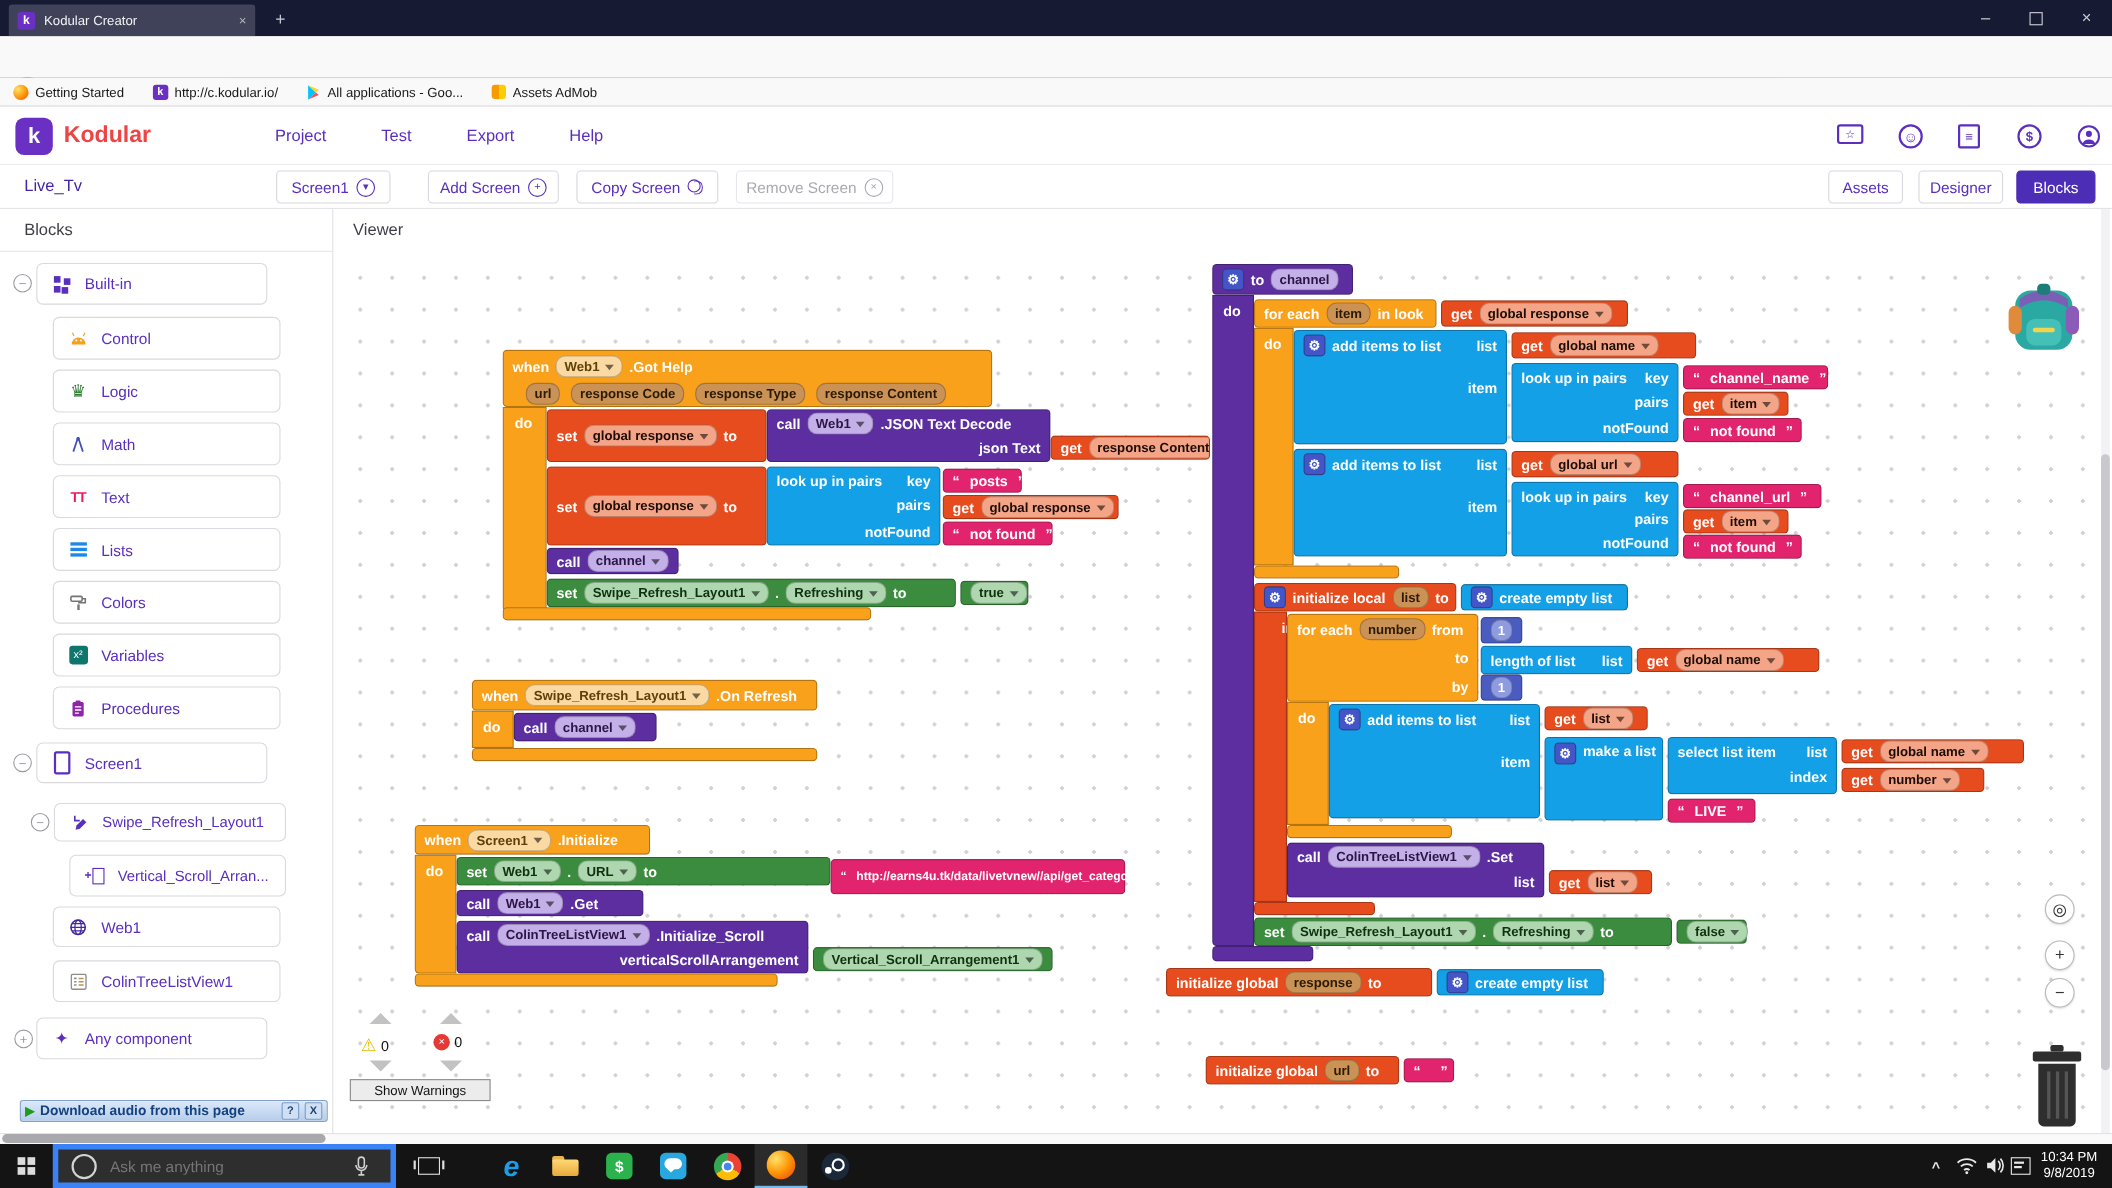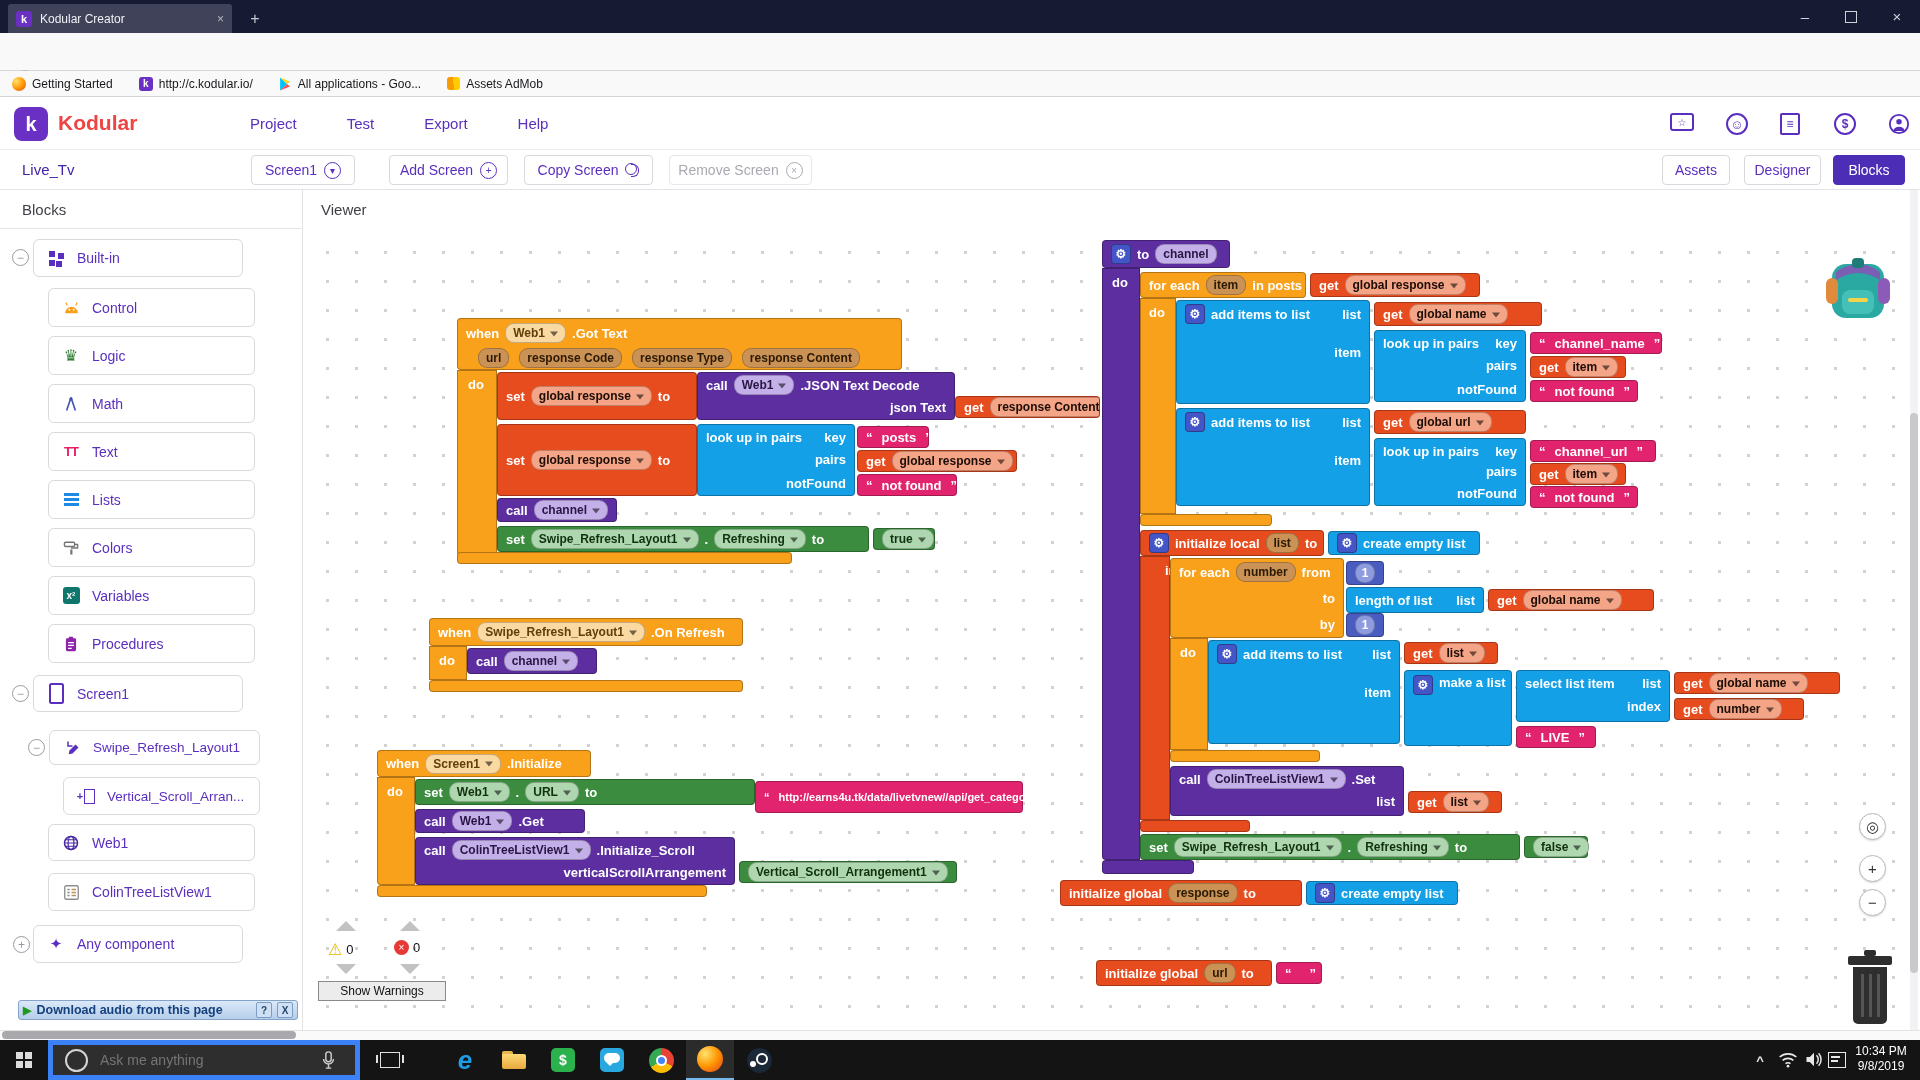--- a/index.html
+++ b/index.html
@@ -511,7 +511,7 @@
   <div class="a bk oe row" style="left:1140px;top:272px;width:166px;height:26px">
       <span>for each</span>
       <span class="pill p-tan">item</span>
-      <span>in posts</span>
+      <span>in look</span>
     </div>
   <div class="a bk rd row" style="left:1310px;top:273px;width:170px;height:24px">
       <span>get</span>

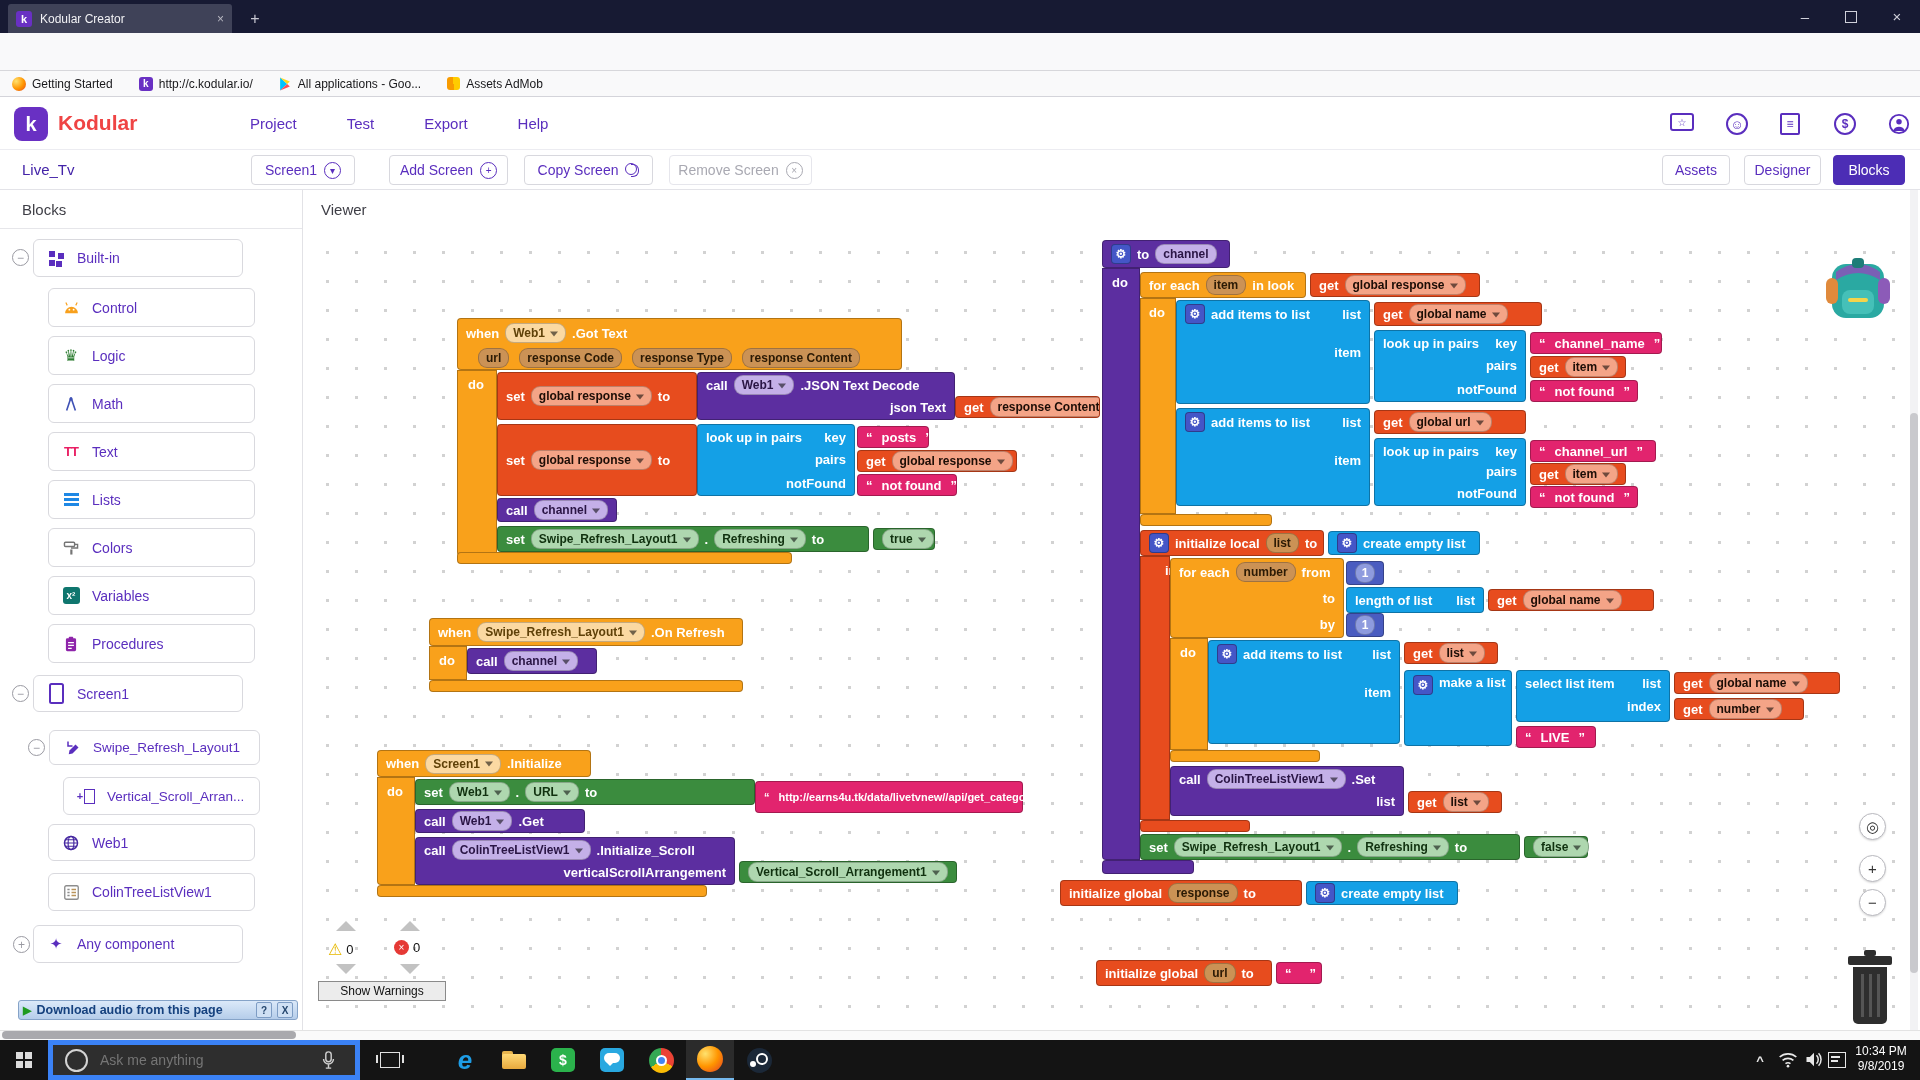--- a/index.html
+++ b/index.html
@@ -379,7 +379,7 @@
     <div class="row" style="height:28px">
         <span>when</span>
         <span class="pill p-cream dd">Web1</span>
-        <span>.Got Text</span>
+        <span>.Got Help</span>
       </div>
     <div class="row" style="height:22px;padding-left:20px;gap:10px">
       <span class="pill p-tan">url</span>

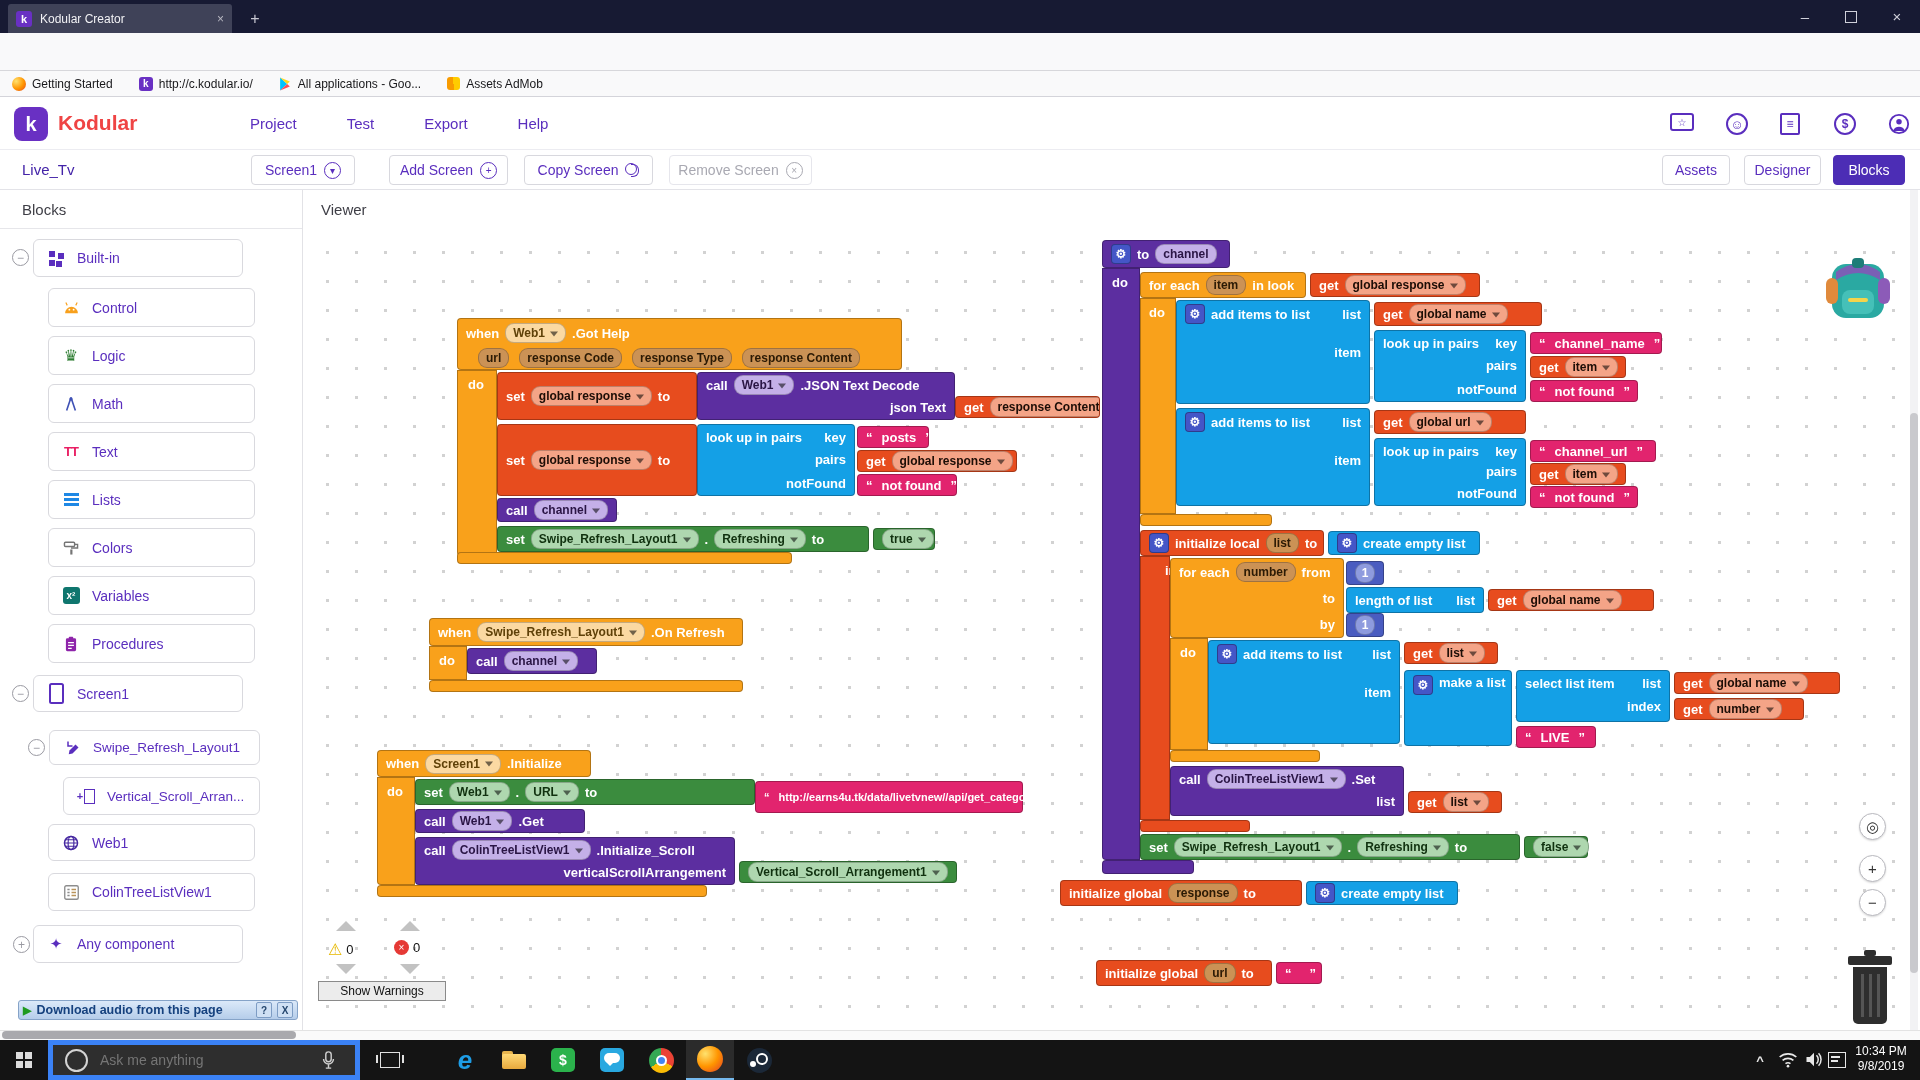--- a/index.html
+++ b/index.html
@@ -299,7 +299,7 @@
     </div>
   <div class="a card" style="left:48px;top:576px;width:207px;height:39px">
       <span class="ci">
-        <span style="width:17px;height:17px;background:#0f766e;border-radius:3px;color:#fff;font-size:10px;font-weight:700;display:flex;align-items:center;justify-content:center">x²</span>
+        <span style="width:17px;height:17px;background:#0f766e;border-radius:3px;color:#fff;font-size:10px;font-weight:400;display:flex;align-items:center;justify-content:center">x²</span>
       </span>
       <span>Variables</span>
     </div>

